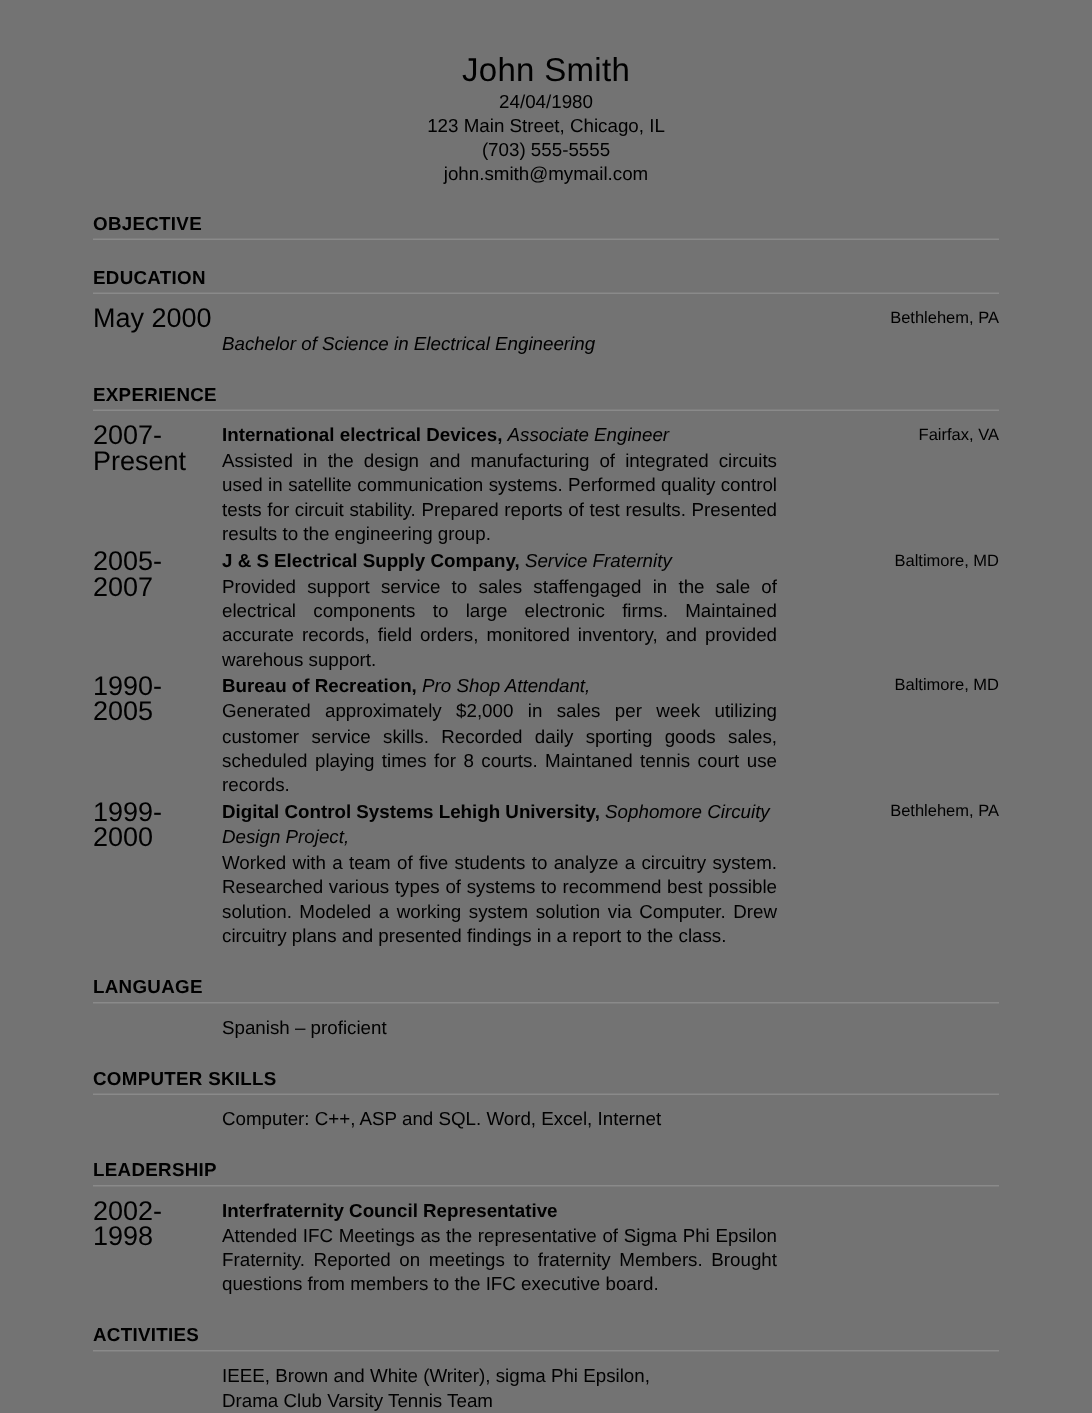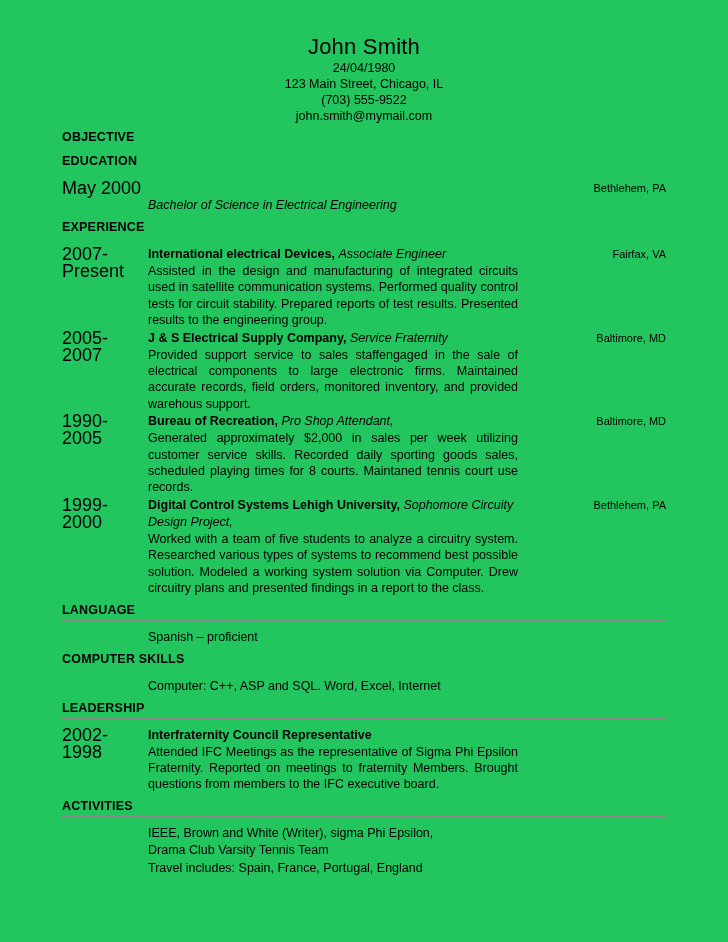--- a/index.html
+++ b/index.html
@@ -15,7 +15,7 @@
     position: relative;
     width: 728px;
     height: 942px;
-    background: #22c55e;
+    background: #737373;
     overflow: hidden;
     box-sizing: border-box;
     padding: 0;

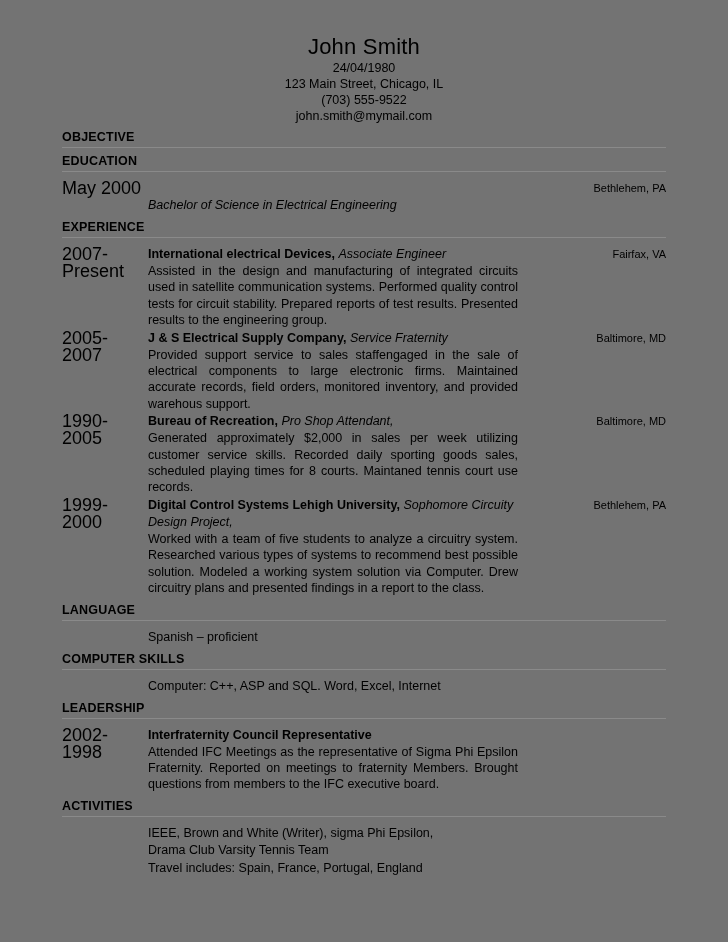--- a/index.html
+++ b/index.html
@@ -137,7 +137,7 @@
       <div class="full-name">John Smith</div>
       <div class="contact-line">24/04/1980</div>
       <div class="contact-line">123 Main Street, Chicago, IL</div>
-      <div class="contact-line">(703) 555-9522</div>
+      <div class="contact-line">(703) 555-5555</div>
       <div class="contact-line">john.smith@mymail.com</div>
     </div>
 

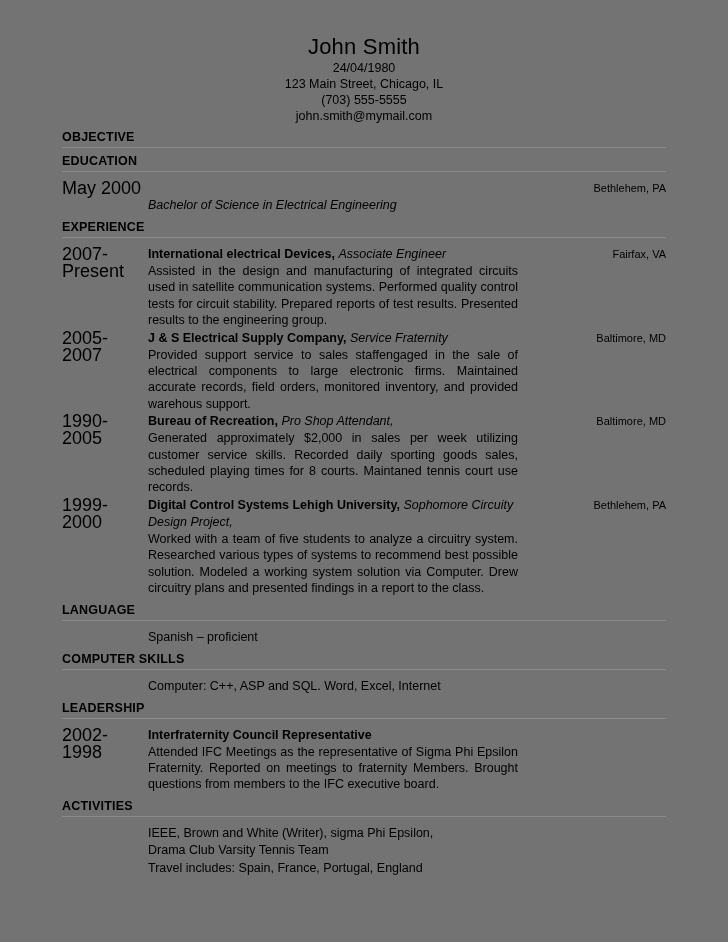--- a/index.html
+++ b/index.html
@@ -45,7 +45,7 @@
 
   
   .section {
-    margin-top: 6px;
+    margin-top: 18px;
   }
   .section-title {
     font-size: 12.5px;

